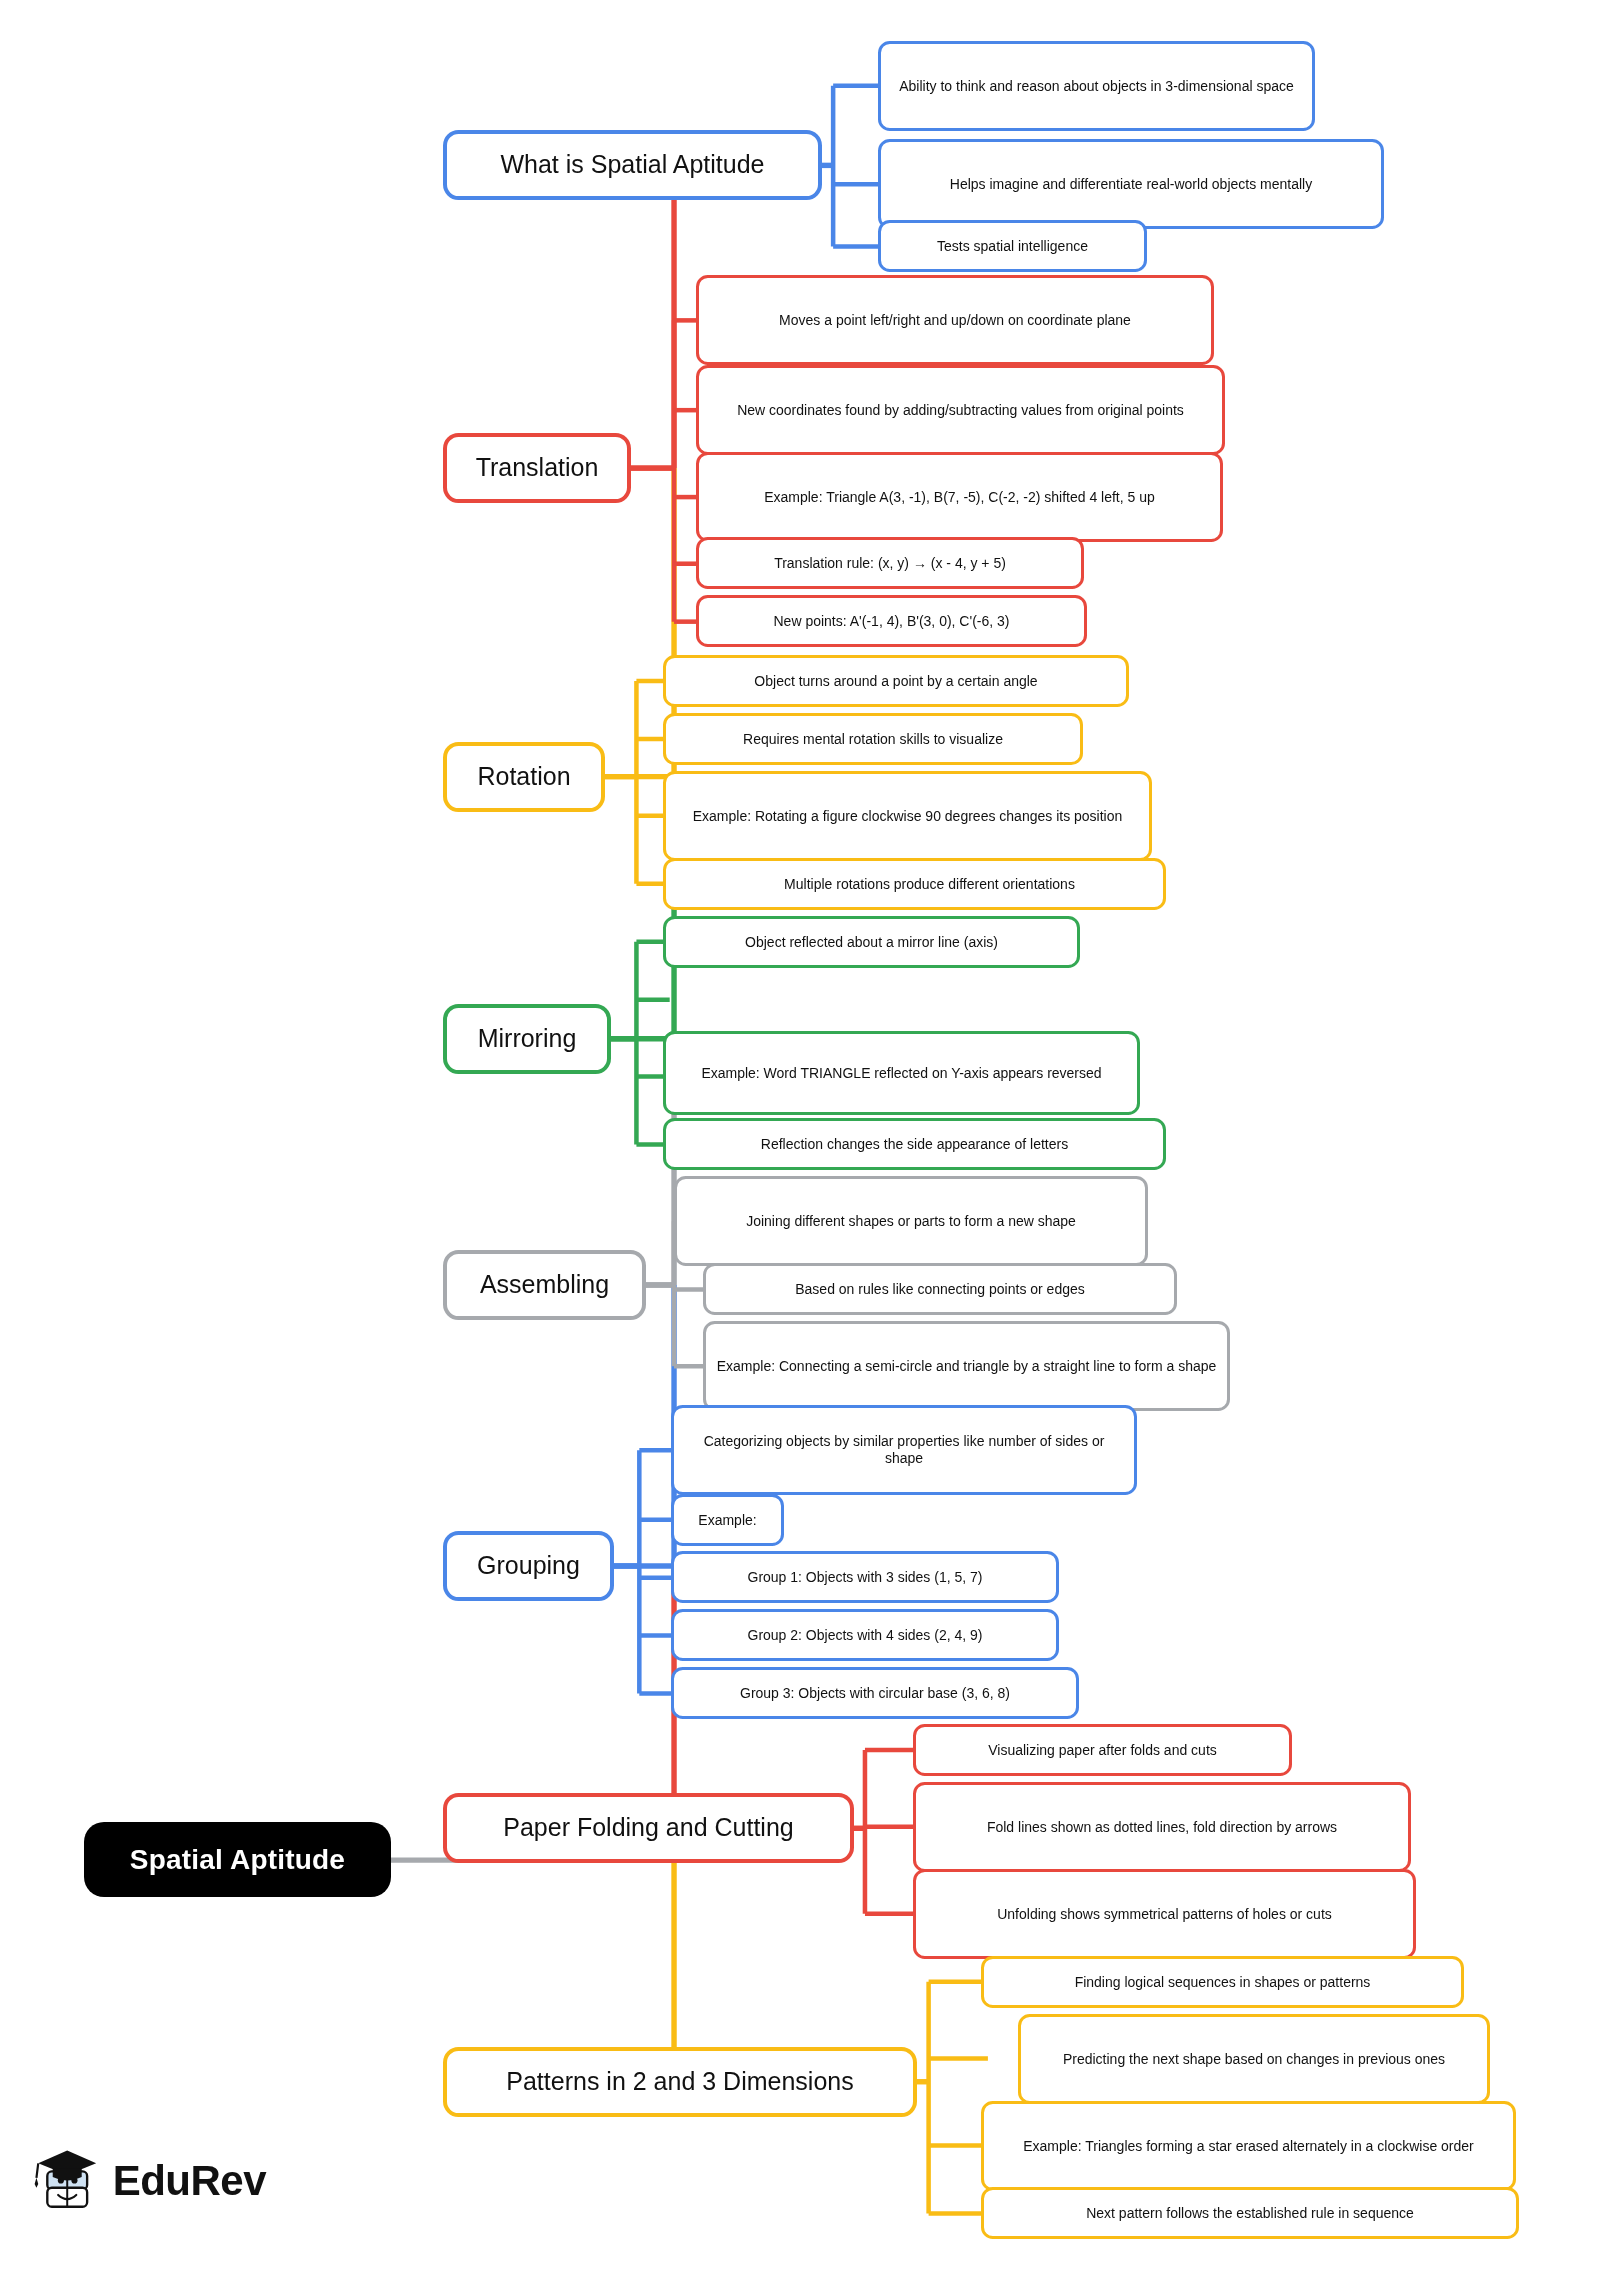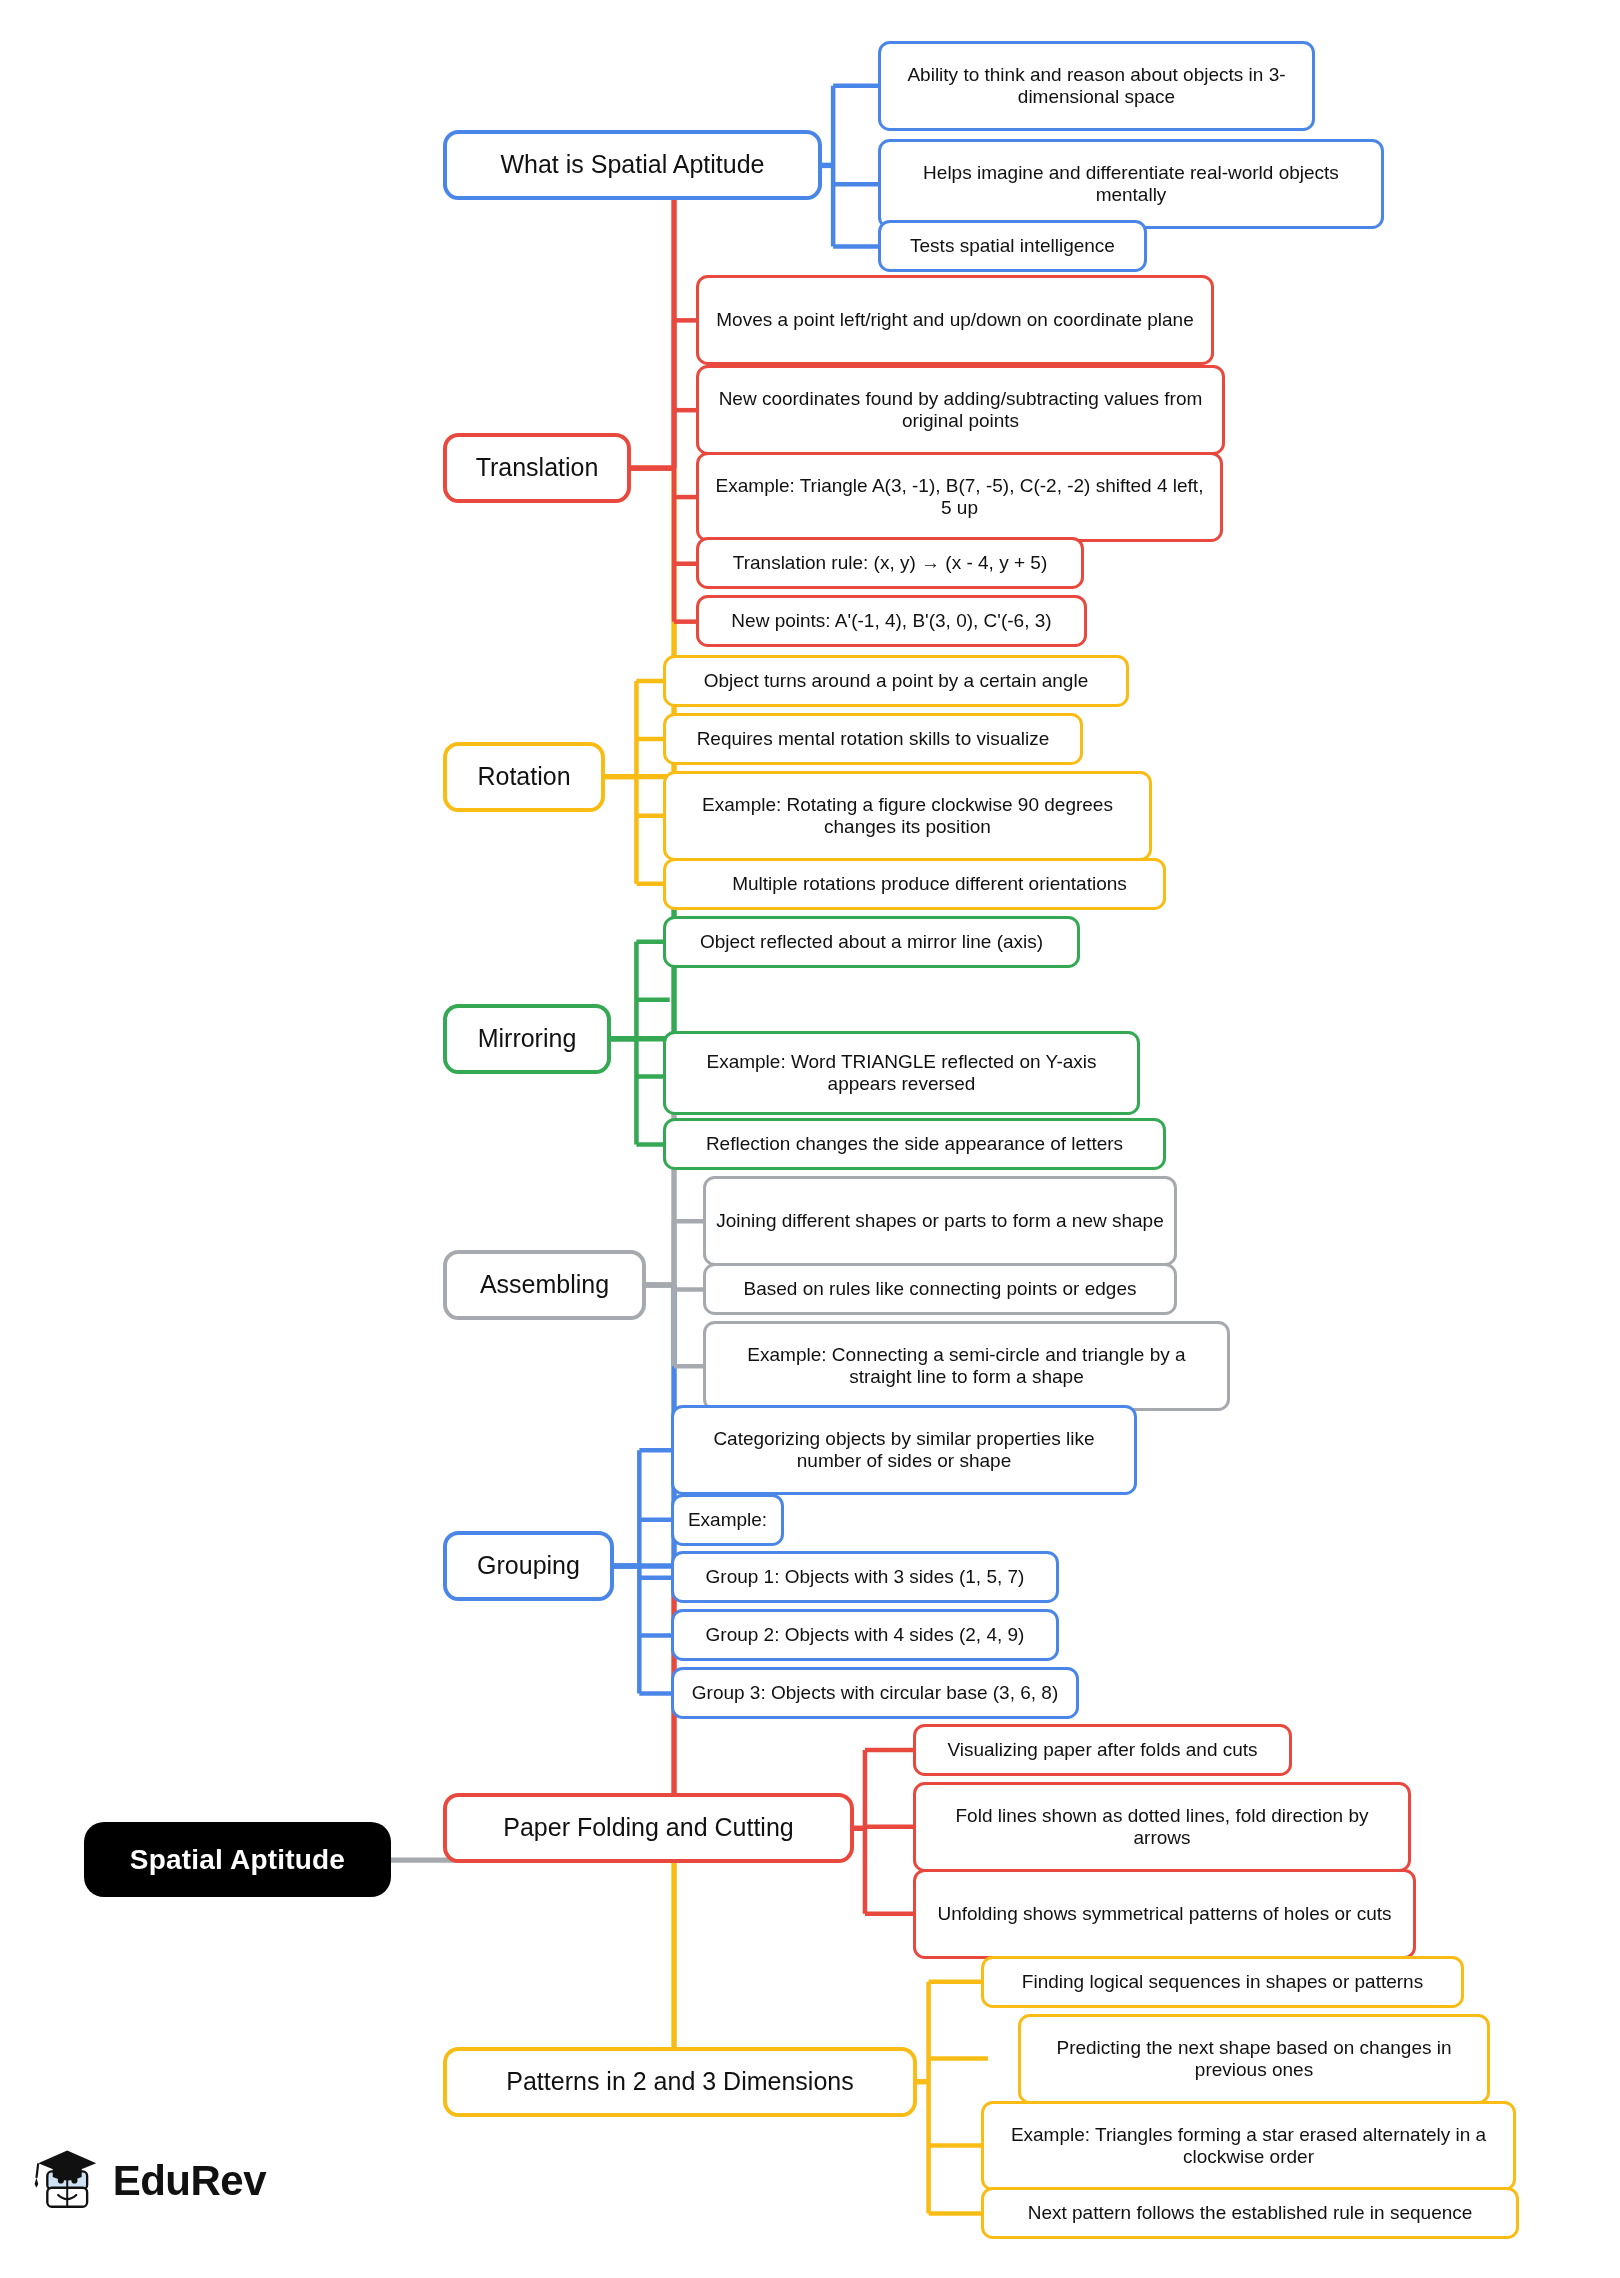--- a/index.html
+++ b/index.html
@@ -60,7 +60,7 @@
   .leaf-node {
     border-width: 3.6px;
     border-radius: 11.8px;
-    font-size: 19px;
+    font-size: 14px;
   }
   
   #logo {

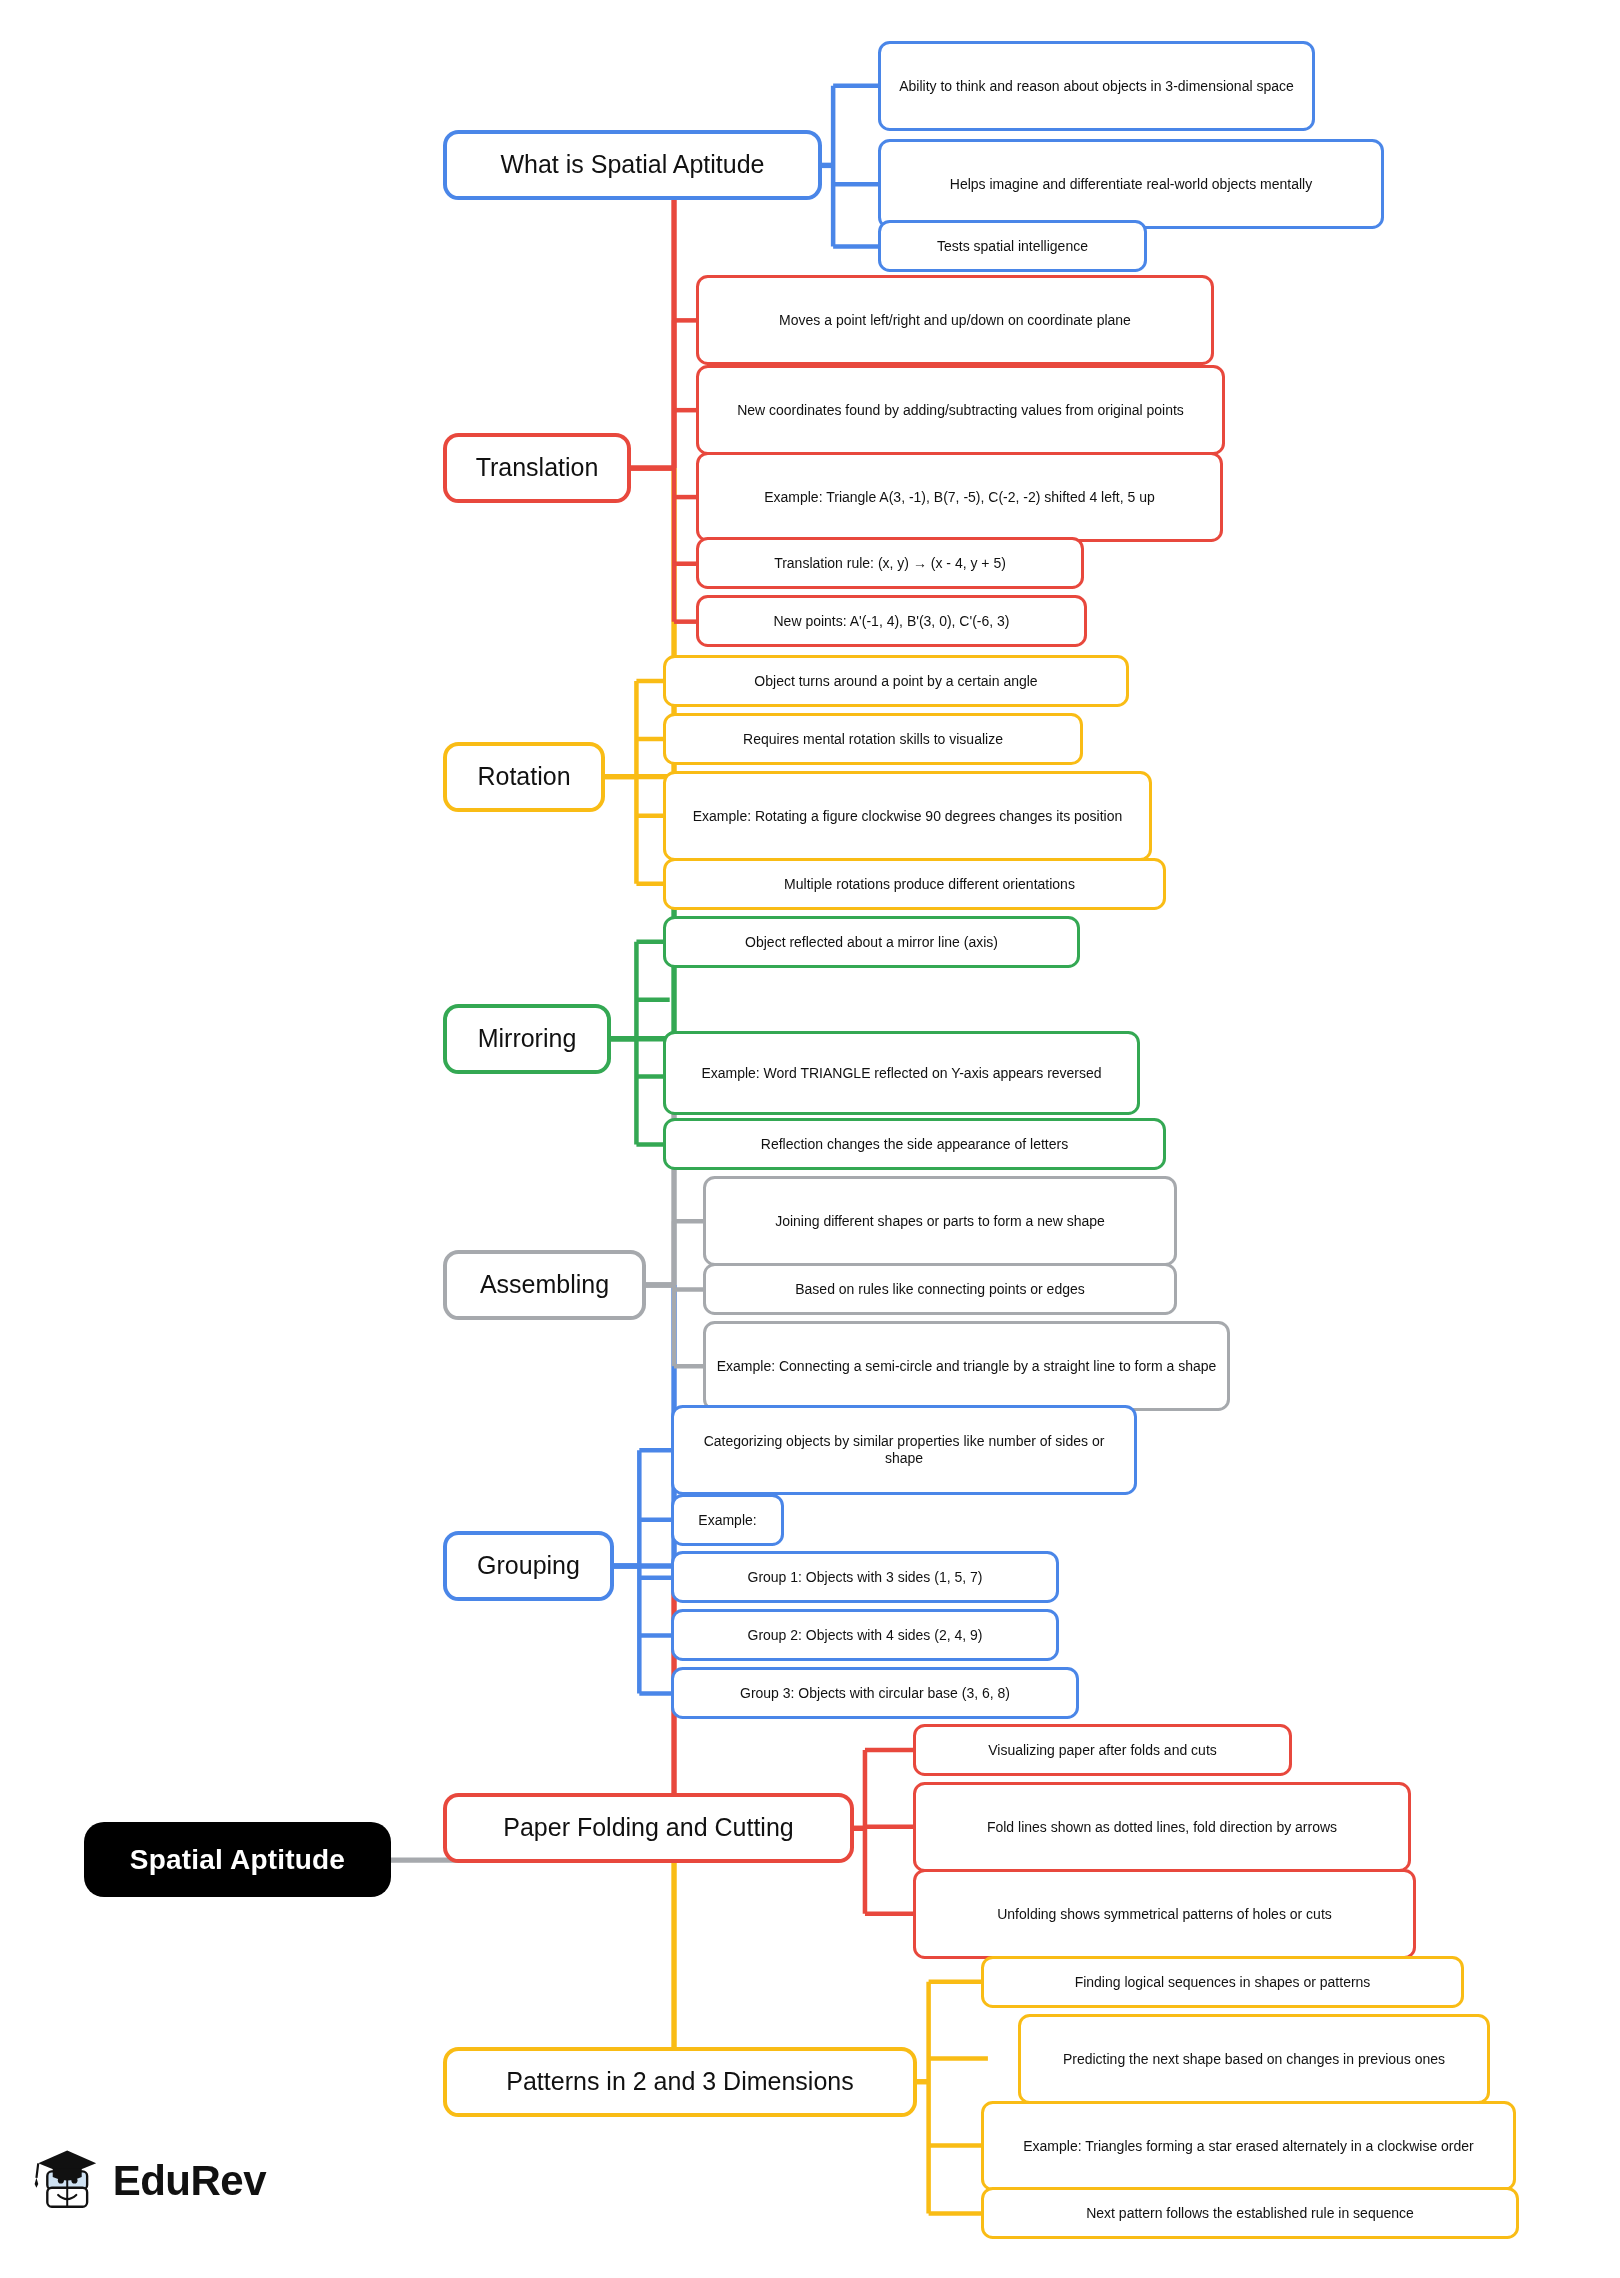--- a/index.html
+++ b/index.html
@@ -180,7 +180,7 @@
       <div class="node branch-node" style="left: 443px; top: 1250px; width: 203px; height: 70px; border-color: rgb(166, 169, 173);">
         <span>Assembling</span>
       </div>
-      <div class="node leaf-node" style="left: 703px; top: 1176px; width: 474px; height: 90px; border-color: rgb(166, 169, 173);">Joining different shapes or parts to form a new shape</div>
+      <div class="node leaf-node" style="left: 674px; top: 1176px; width: 474px; height: 90px; border-color: rgb(166, 169, 173);">Joining different shapes or parts to form a new shape</div>
       <div class="node leaf-node" style="left: 703px; top: 1263px; width: 474px; height: 52px; border-color: rgb(166, 169, 173);">Based on rules like connecting points or edges</div>
       <div class="node leaf-node" style="left: 703px; top: 1321px; width: 527px; height: 90px; border-color: rgb(166, 169, 173);">Example: Connecting a semi-circle and triangle by a straight line to form a shape</div>
       <div class="node branch-node" style="left: 443px; top: 1531px; width: 171px; height: 70px; border-color: rgb(74, 134, 232);">

